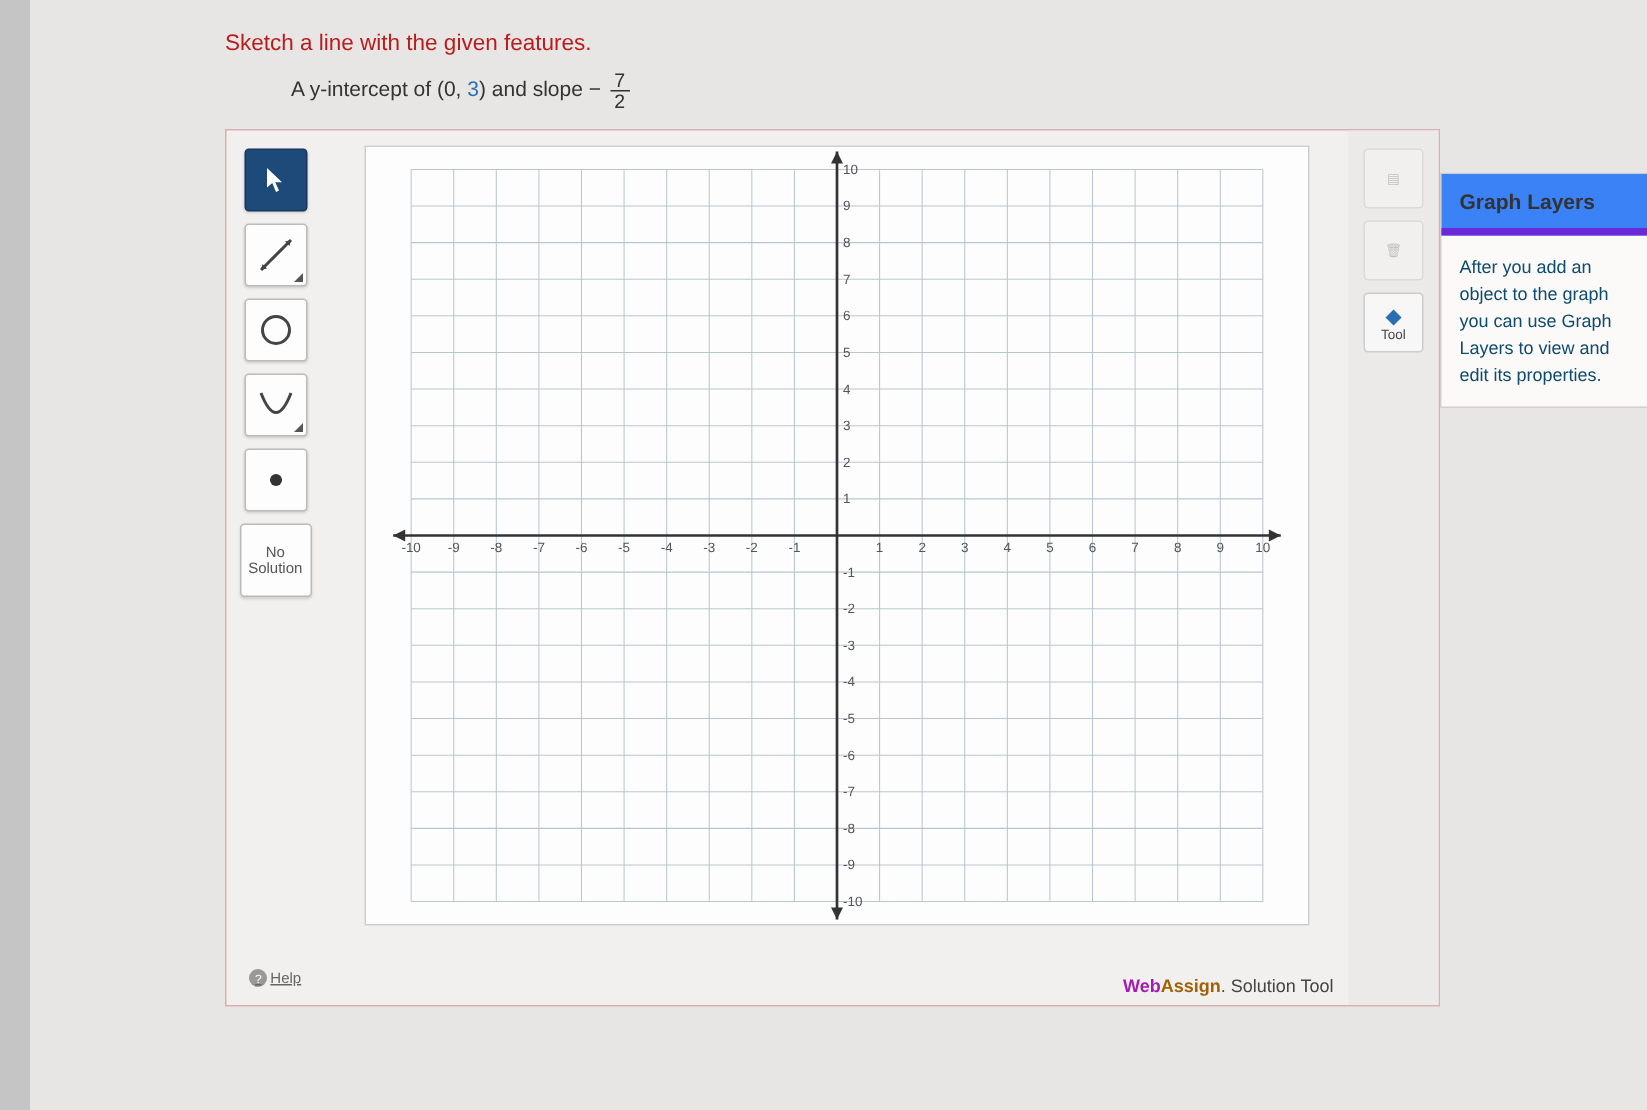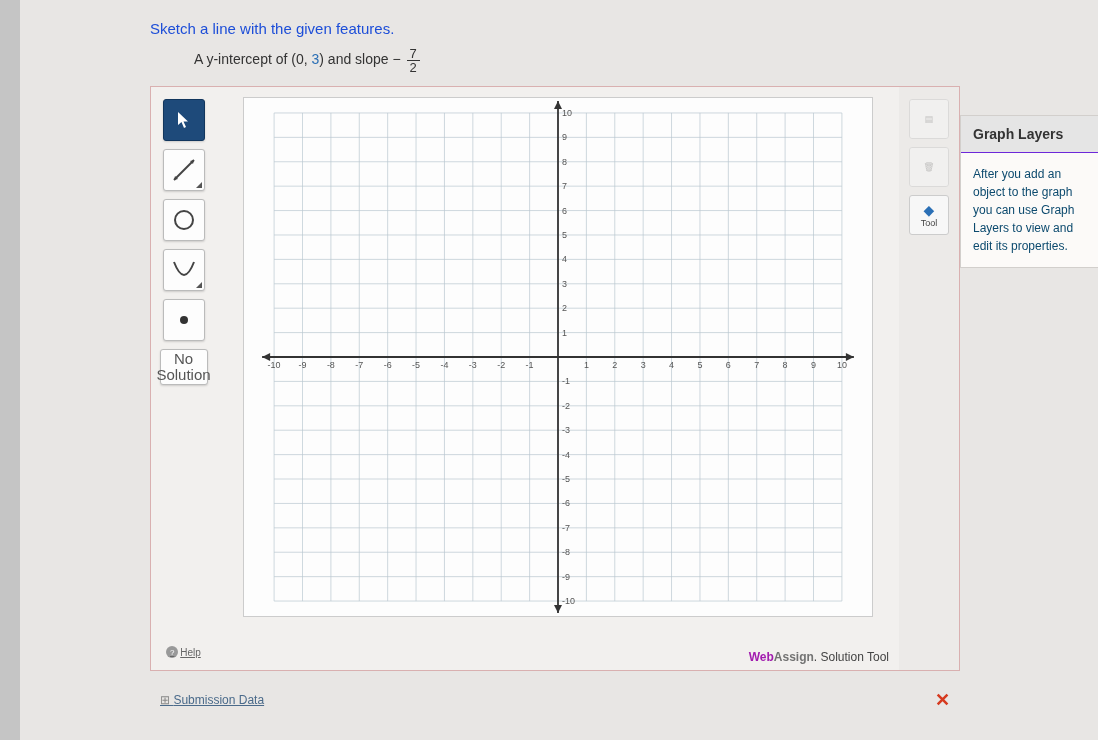--- a/index.html
+++ b/index.html
@@ -27,7 +27,7 @@
     }
     .question-text {
       font-size: 15px;
-      color: #1d4ed8;
+      color: #b91c1c;
       margin-bottom: 10px;
     }
     .sub-text {

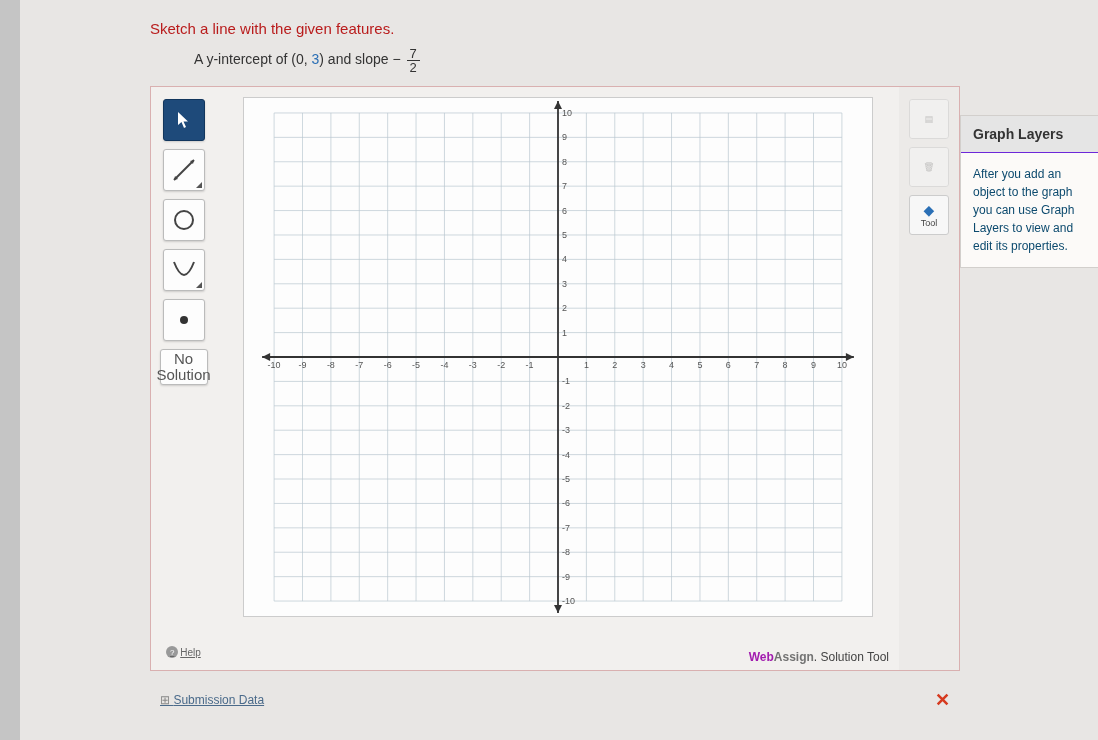--- a/index.html
+++ b/index.html
@@ -179,8 +179,8 @@
       z-index: 5;
     }
     .side-card-header {
-      background: #e5e5e5;
-      border-bottom: 1px solid #6d28d9;
+      background: #3b82f6;
+      border-bottom: 5px solid #6d28d9;
       padding: 10px 12px;
       font-size: 14px;
       font-weight: bold;

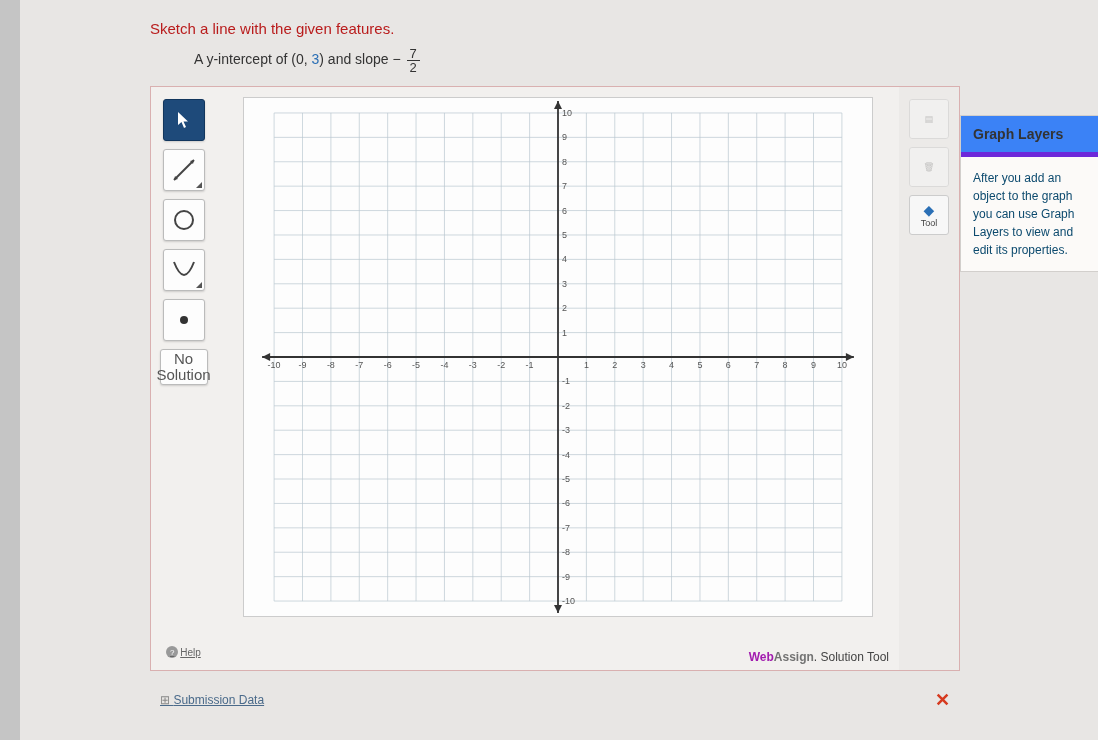--- a/index.html
+++ b/index.html
@@ -93,8 +93,8 @@
     }
     .tool-btn.nosol {
       width: 48px;
-      height: 36px;
-      font-size: 15px;
+      height: 49px;
+      font-size: 10px;
       text-align: center;
       line-height: 1.1;
       color: #555;

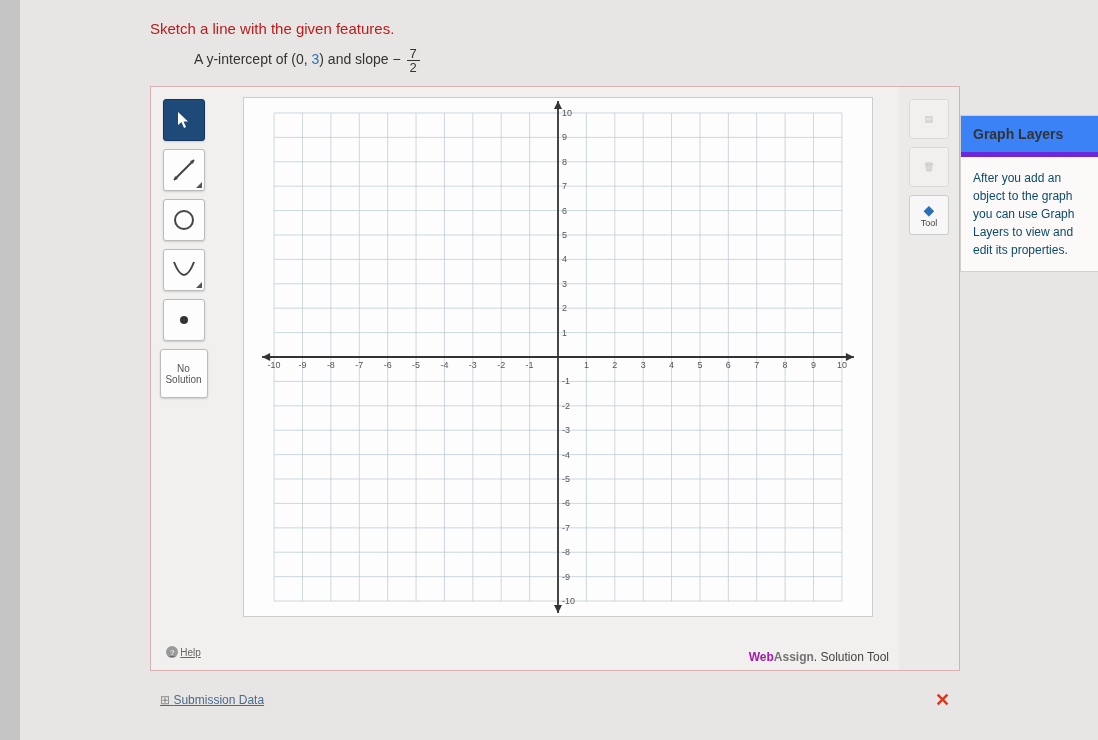--- a/index.html
+++ b/index.html
@@ -139,7 +139,7 @@
       padding: 6px 10px 0 0;
     }
     .graph-footer .wa { color: #a21caf; font-weight: bold;}
-    .graph-footer .assign { color: #737373; font-weight: bold;}
+    .graph-footer .assign { color: #a16207; font-weight: bold;}
     .right-tools {
       width: 60px;
       padding: 12px 6px;

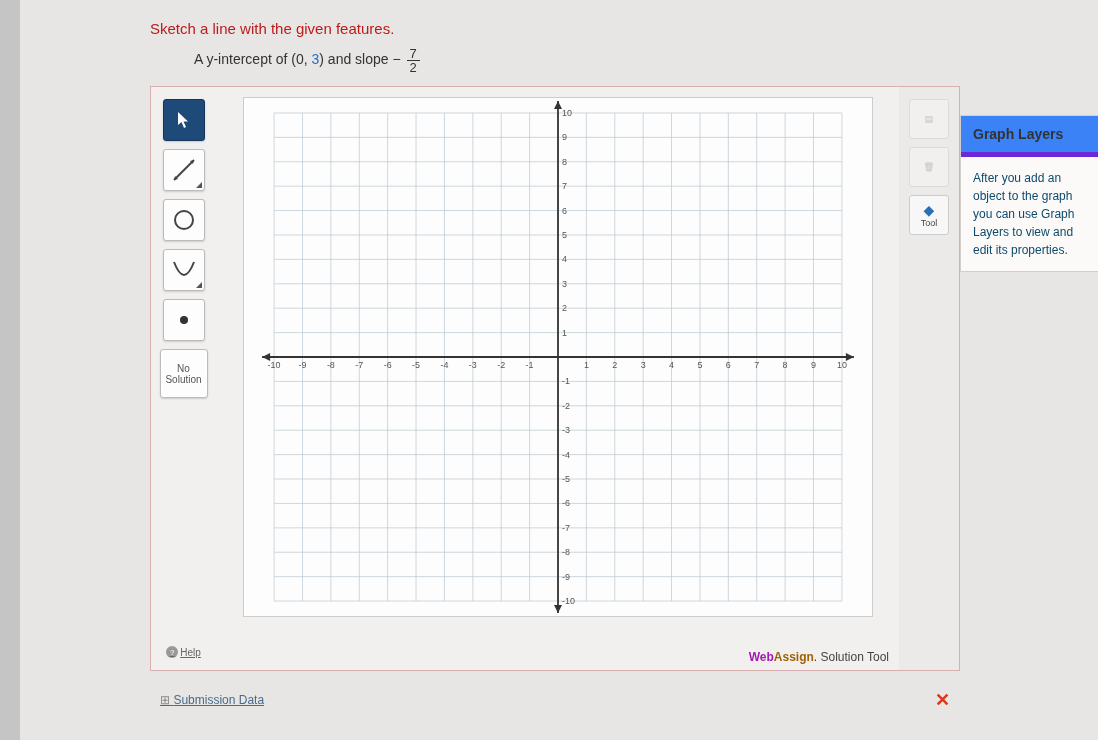--- a/index.html
+++ b/index.html
@@ -382,10 +382,6 @@
     </div>
   </div>
 
-  <div class="submission-row">
-    <span class="submission-link">Submission Data</span>
-    <span class="close-x">✕</span>
-  </div>
 </div>
 
 <div class="side-card">

